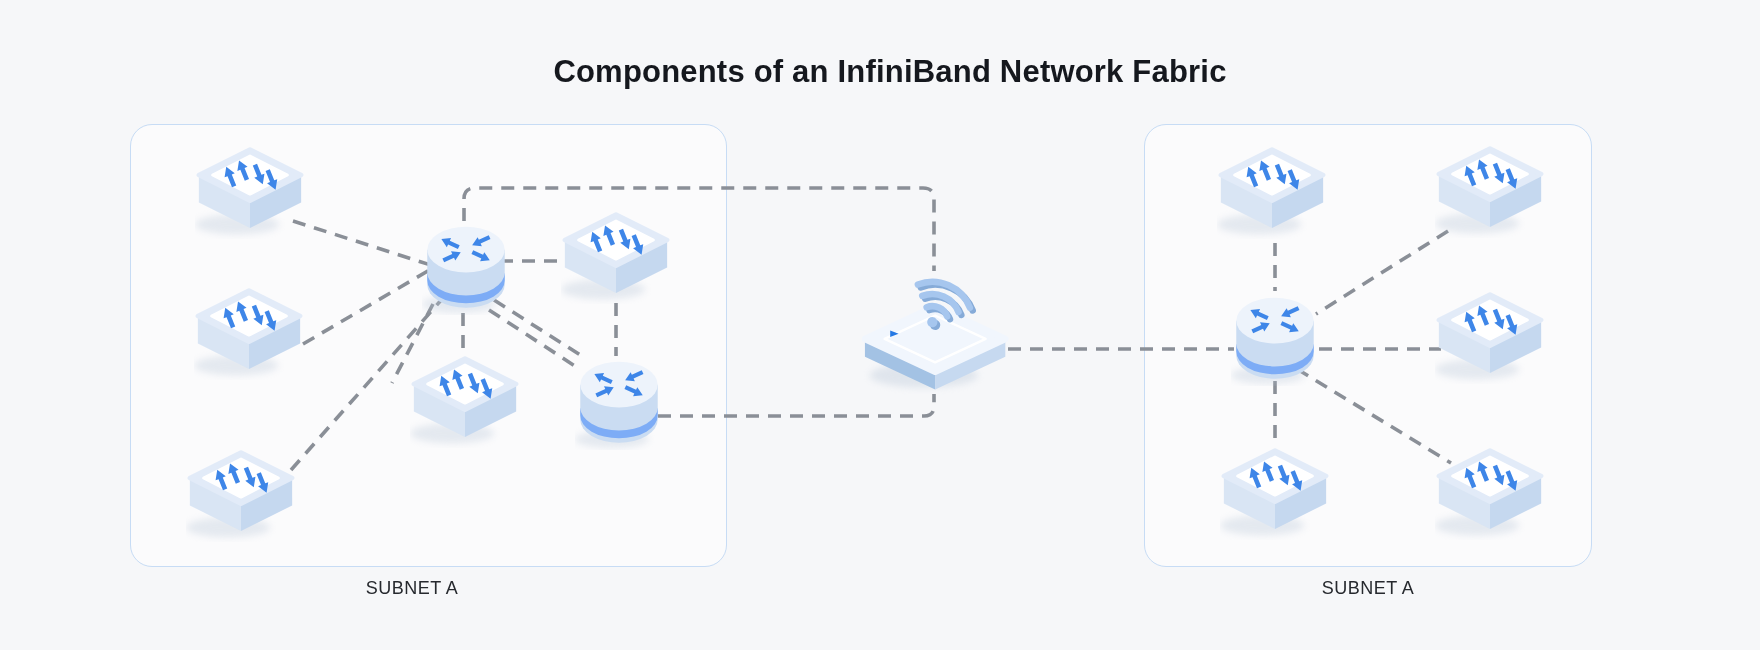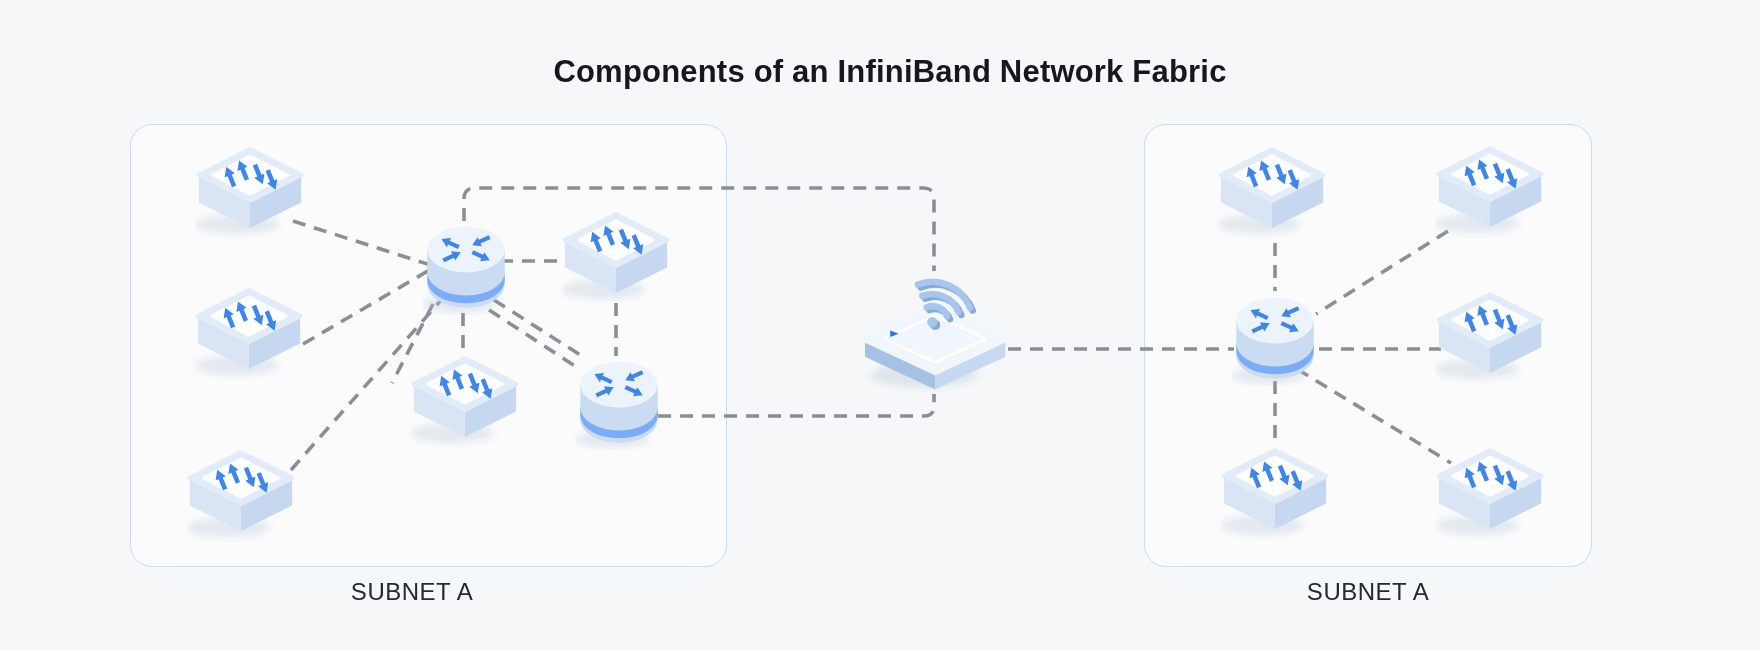--- a/index.html
+++ b/index.html
@@ -37,7 +37,7 @@
   .subnet-label{
     position:absolute;top:578px;
     transform:translateX(-50%);
-    font-size:24px;font-weight:400;letter-spacing:0.5px;
+    font-size:18px;font-weight:400;letter-spacing:0.5px;
     color:var(--label-color);
     white-space:nowrap;
   }

